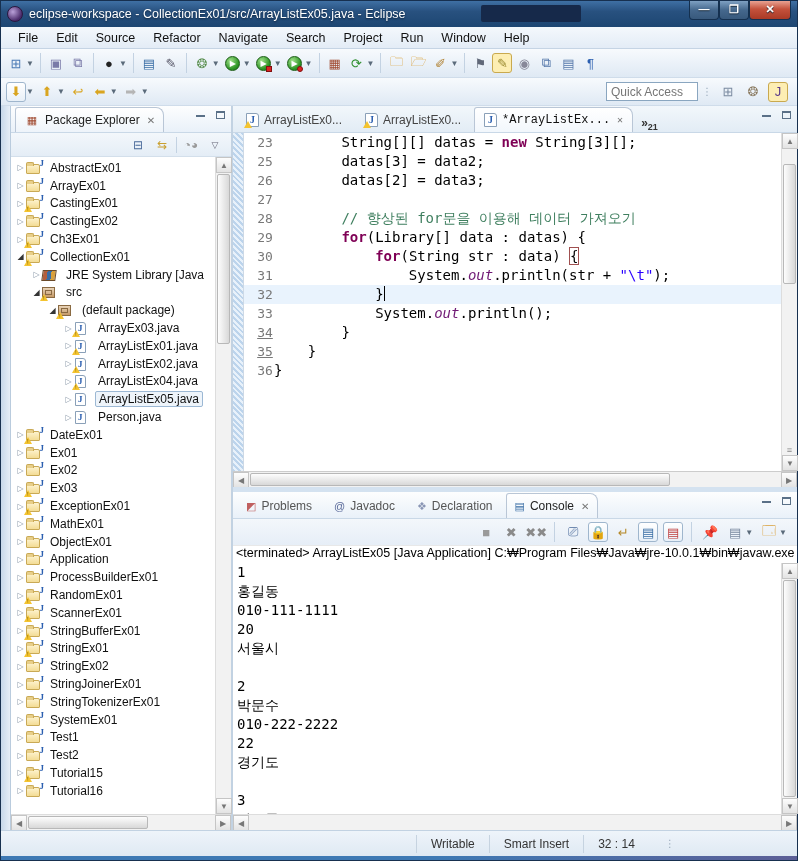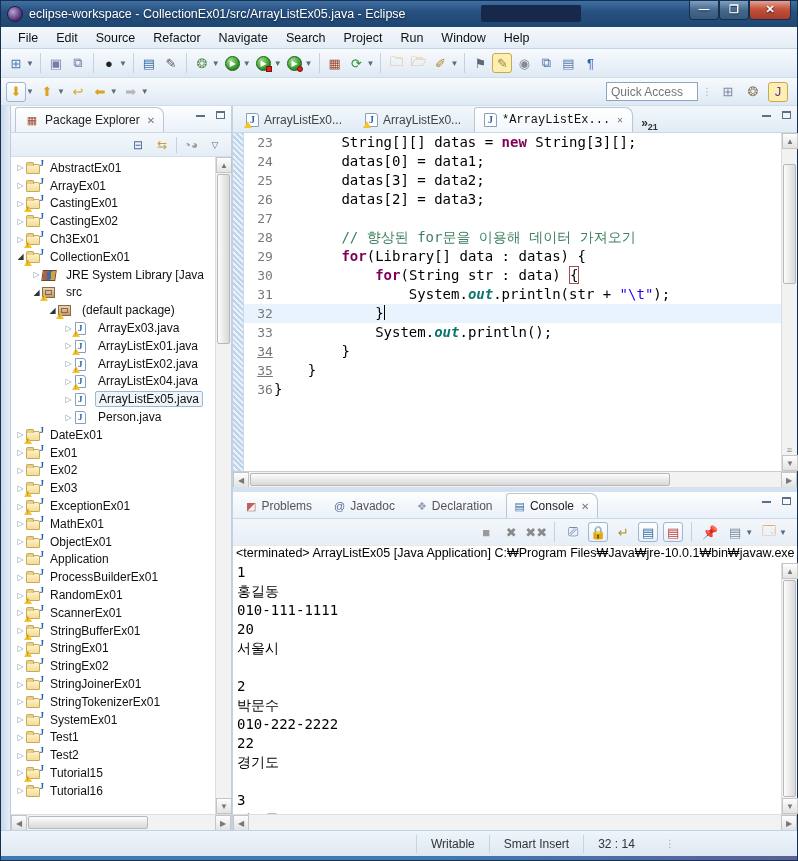--- a/index.html
+++ b/index.html
@@ -640,7 +640,6 @@
         <div class="gutter-hatch"></div>
         <div class="code-scroll" id="code">
             <div class="cline"><span class="lnum">23</span><span class="ctext"><span class="tok-d">        String[][] datas = </span><span class="tok-k">new</span><span class="tok-d"> String[3][];</span></span></div>
-            <div class="cline"><span class="lnum">24</span><span class="ctext"><span class="tok-d">        datas[0] = data1;</span></span></div>
             <div class="cline"><span class="lnum">25</span><span class="ctext"><span class="tok-d">        datas[3] = data2;</span></span></div>
             <div class="cline"><span class="lnum">26</span><span class="ctext"><span class="tok-d">        datas[2] = data3;</span></span></div>
             <div class="cline"><span class="lnum">27</span><span class="ctext"></span></div>

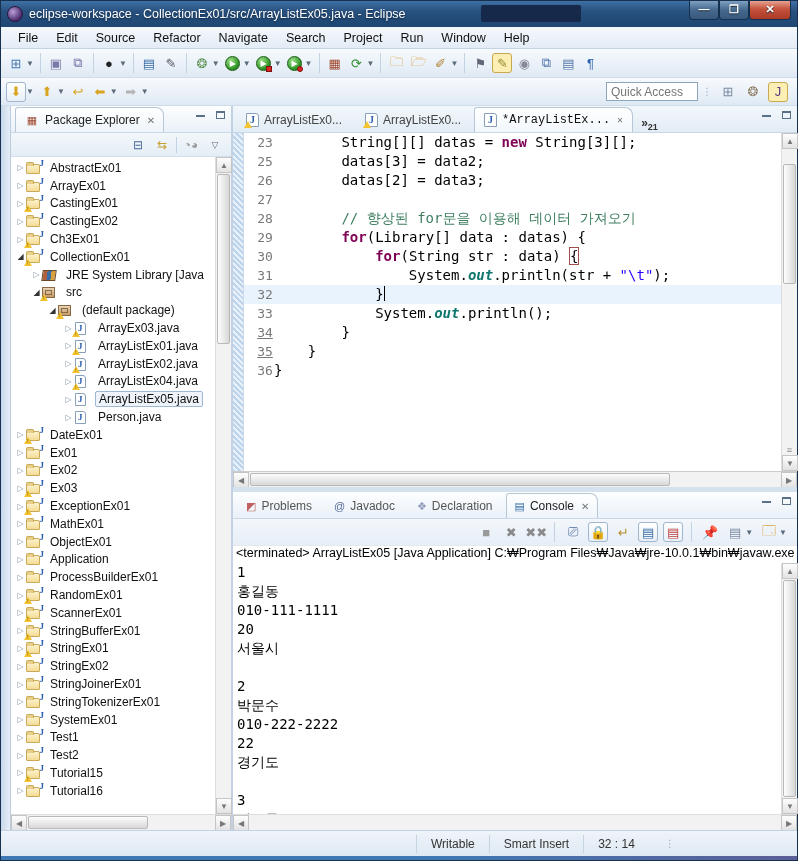--- a/index.html
+++ b/index.html
@@ -104,7 +104,7 @@
   .tok-k { color:#7f0055; font-weight:bold; }
   .tok-c { color:#3f7f5f; }
   .tok-s { color:#2a00ff; }
-  .tok-f { color:#0f766e; font-weight:bold; font-style:italic; }
+  .tok-f { color:#701a75; font-weight:normal; font-style:italic; }
   .tok-b { border:1px solid #a05050; }
   .cursor { display:inline-block; width:1.5px; height:15px; background:#000; vertical-align:-2px; }
 

